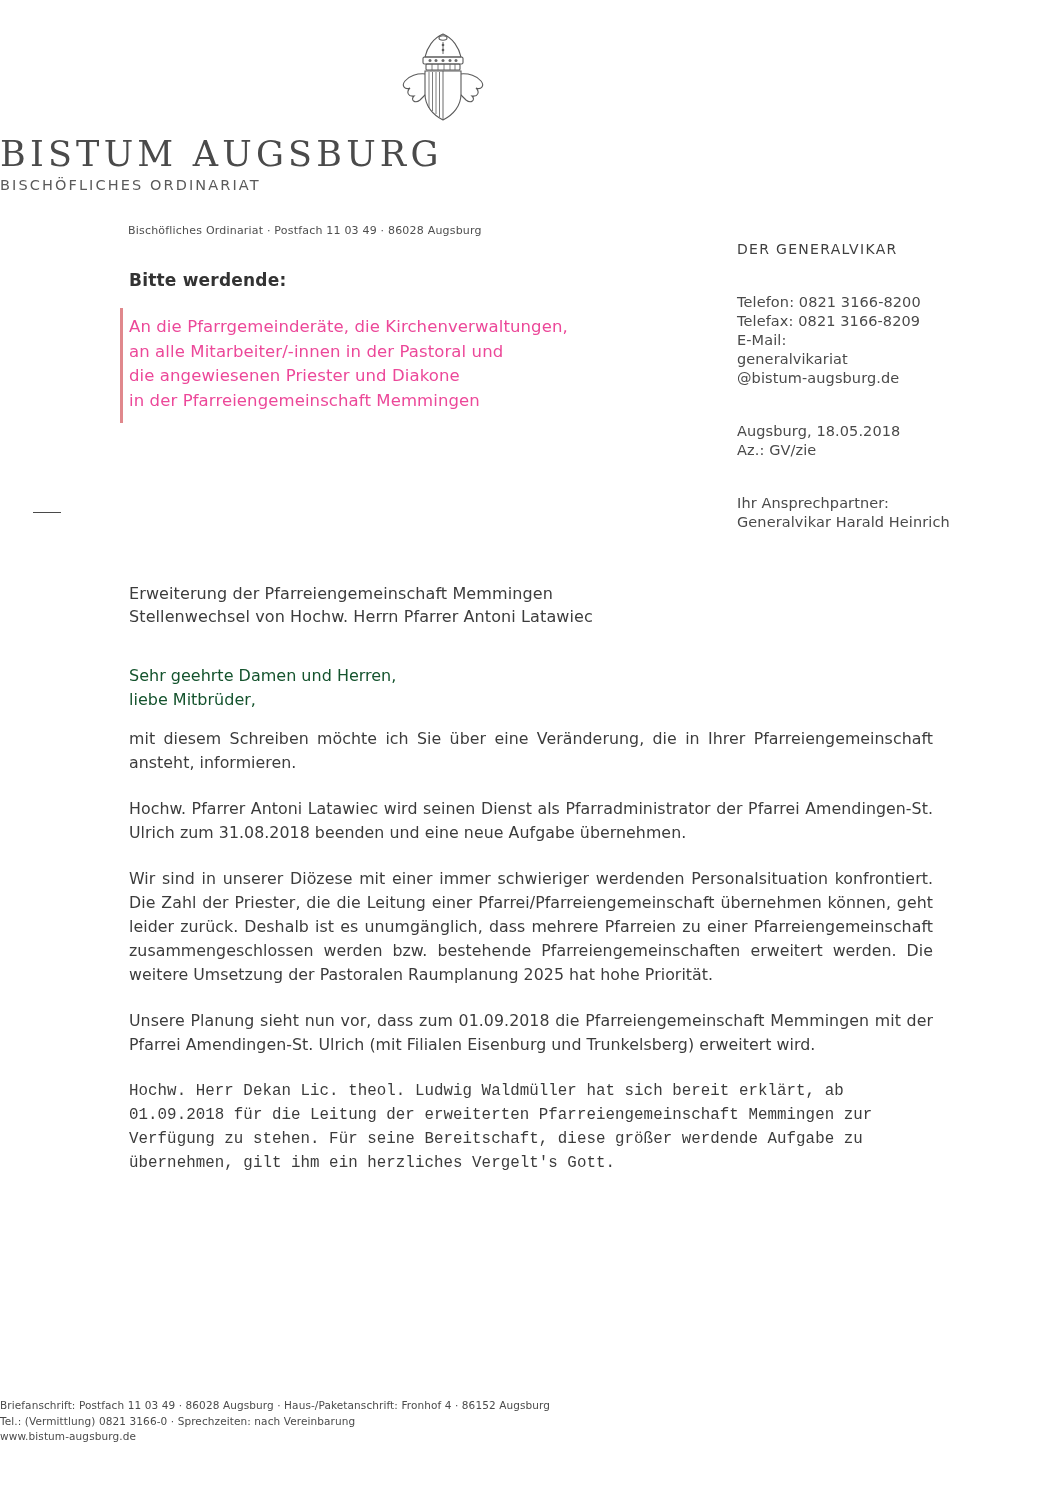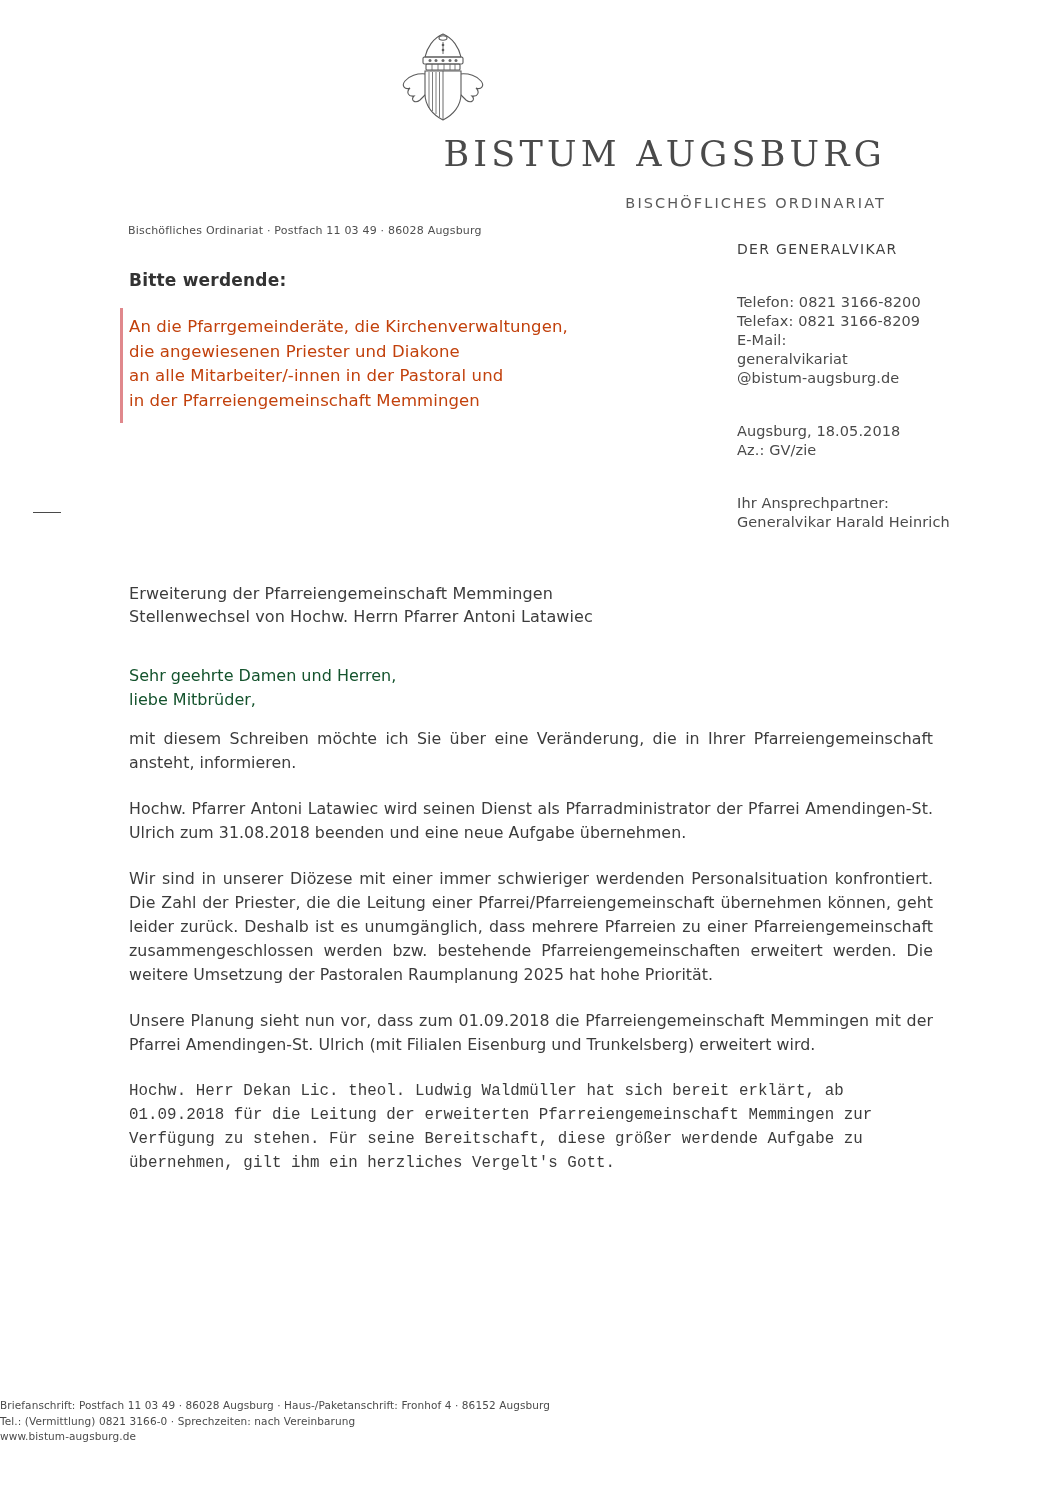--- a/index.html
+++ b/index.html
@@ -27,7 +27,7 @@
     top: 28px;
     left: 0;
     width: 886px;
-    text-align: right;
+    text-align: left;
   }
   .crest {
     display: block;

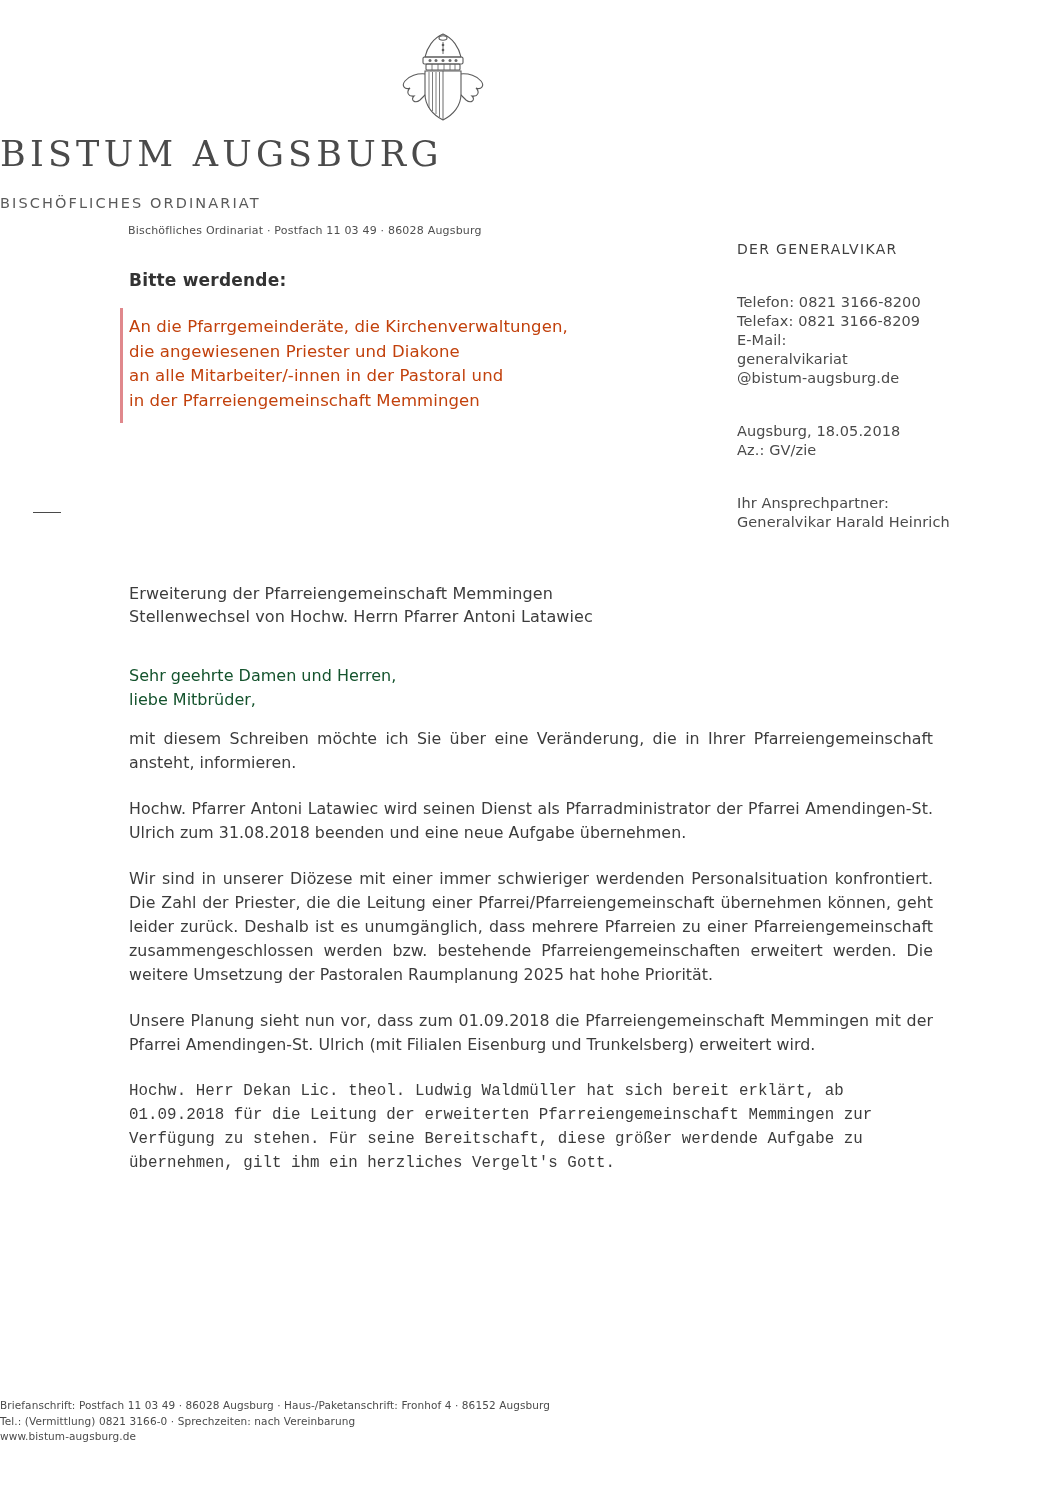--- a/index.html
+++ b/index.html
@@ -44,7 +44,7 @@
     white-space: nowrap;
   }
   .org-sub {
-    margin-top: 21px;
+    margin-top: 3px;
     font-size: 14.5px;
     letter-spacing: 2.1px;
     color: #5a5a5a;

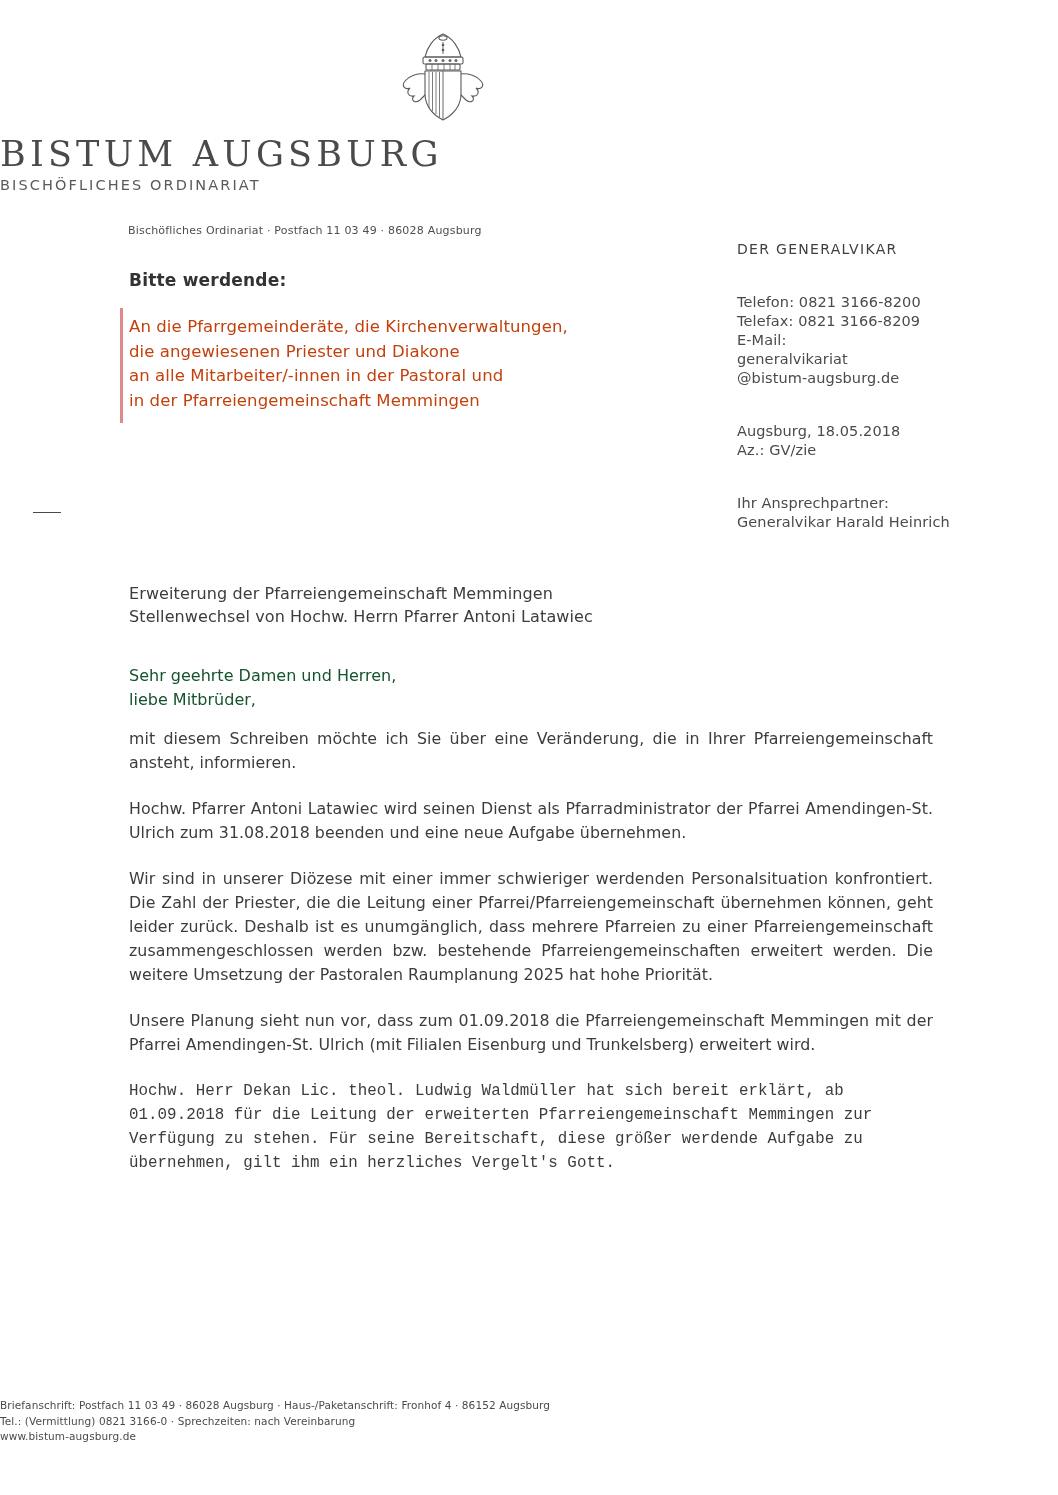--- a/index.html
+++ b/index.html
@@ -76,7 +76,7 @@
     top: 315px;
     font-size: 16.5px;
     line-height: 24.5px;
-    color: #c2410c;
+    color: #ec4899;
     letter-spacing: 0.1px;
   }
   .recipient-bar {

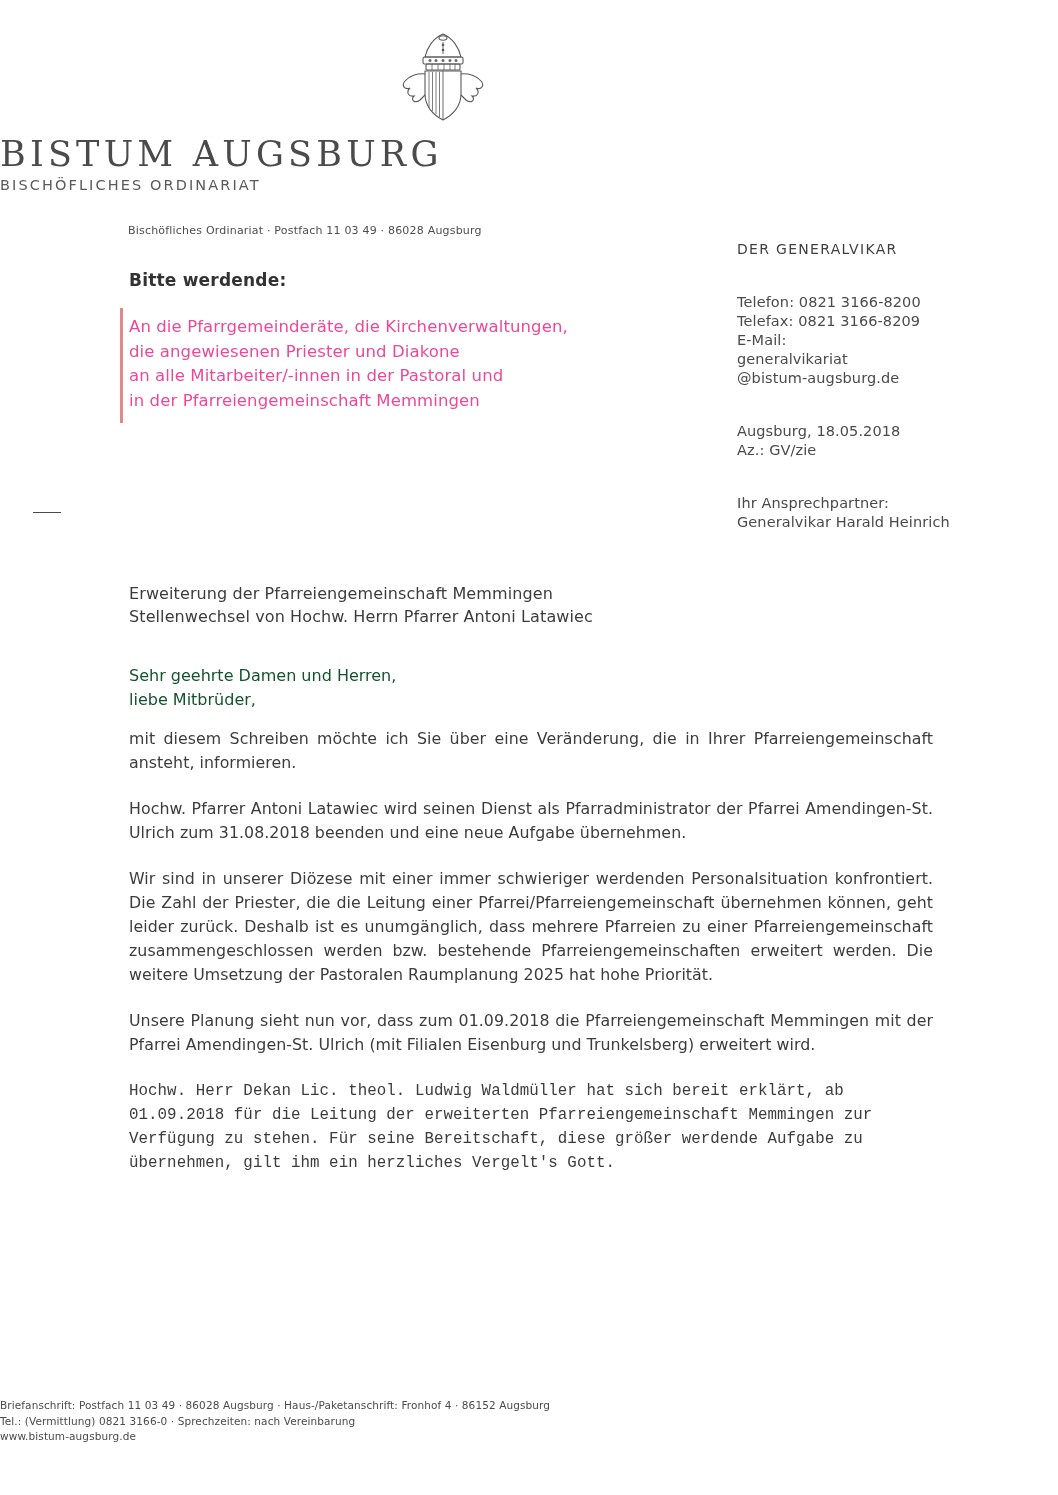--- a/index.html
+++ b/index.html
@@ -217,8 +217,8 @@
   <div class="recipient-bar"></div>
   <div class="recipient">
     <div>An die Pfarrgemeinderäte, die Kirchenverwaltungen,</div>
+    <div>an alle Mitarbeiter/-innen in der Pastoral und</div>
     <div>die angewiesenen Priester und Diakone</div>
-    <div>an alle Mitarbeiter/-innen in der Pastoral und</div>
     <div>in der Pfarreiengemeinschaft Memmingen</div>
   </div>
 

